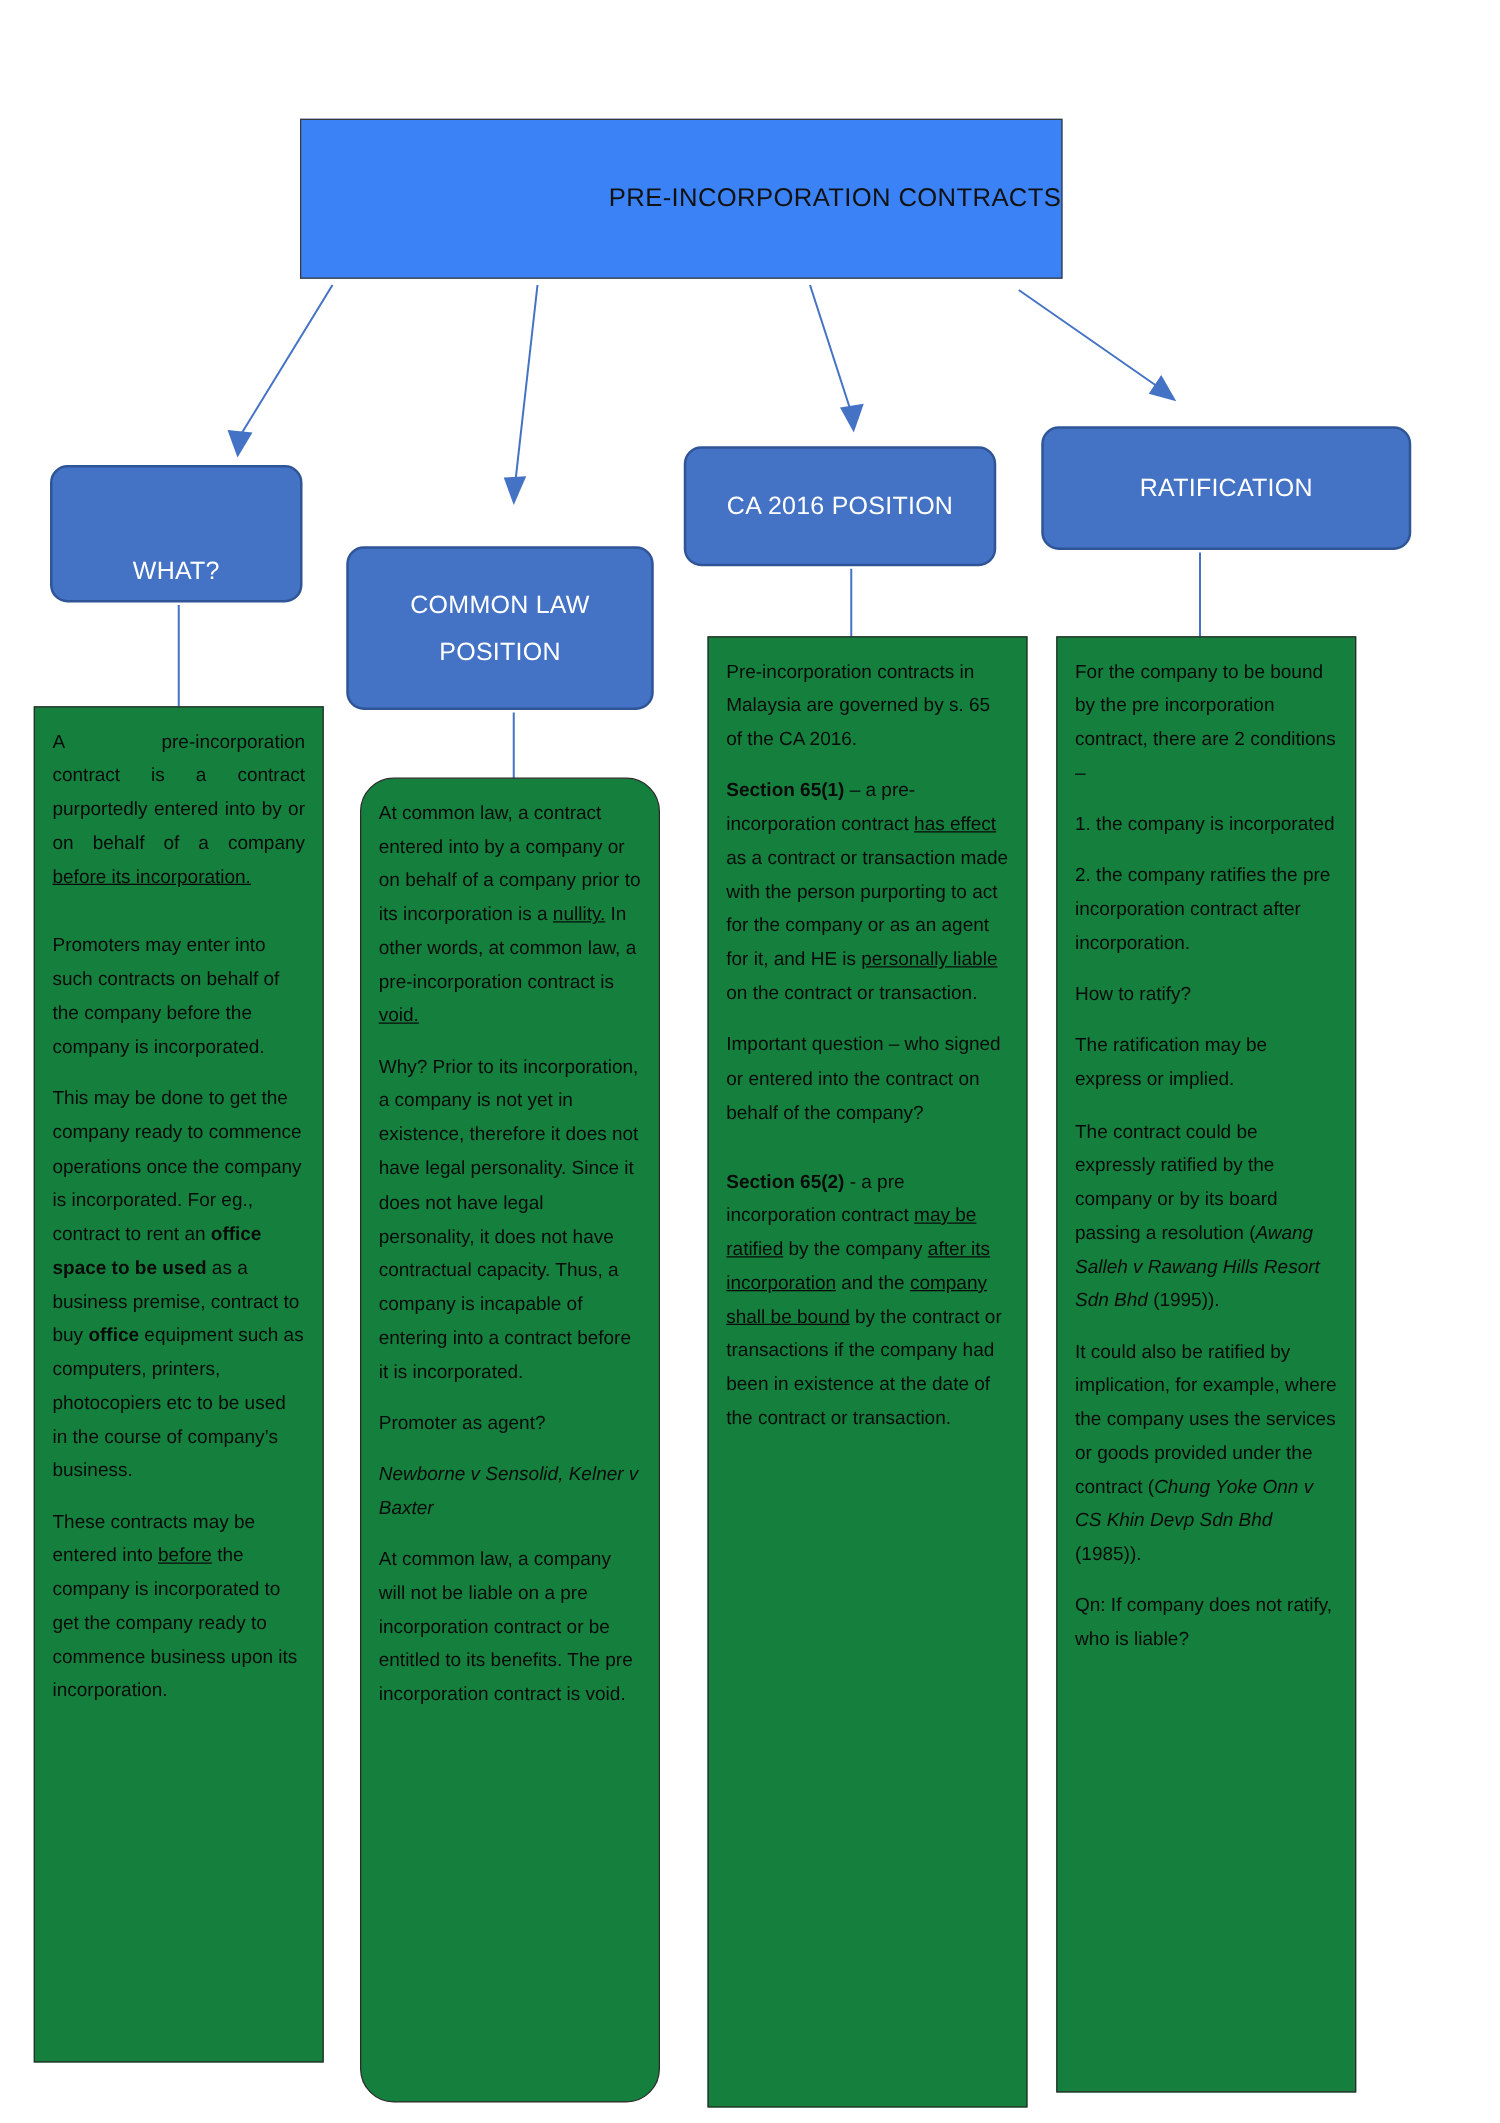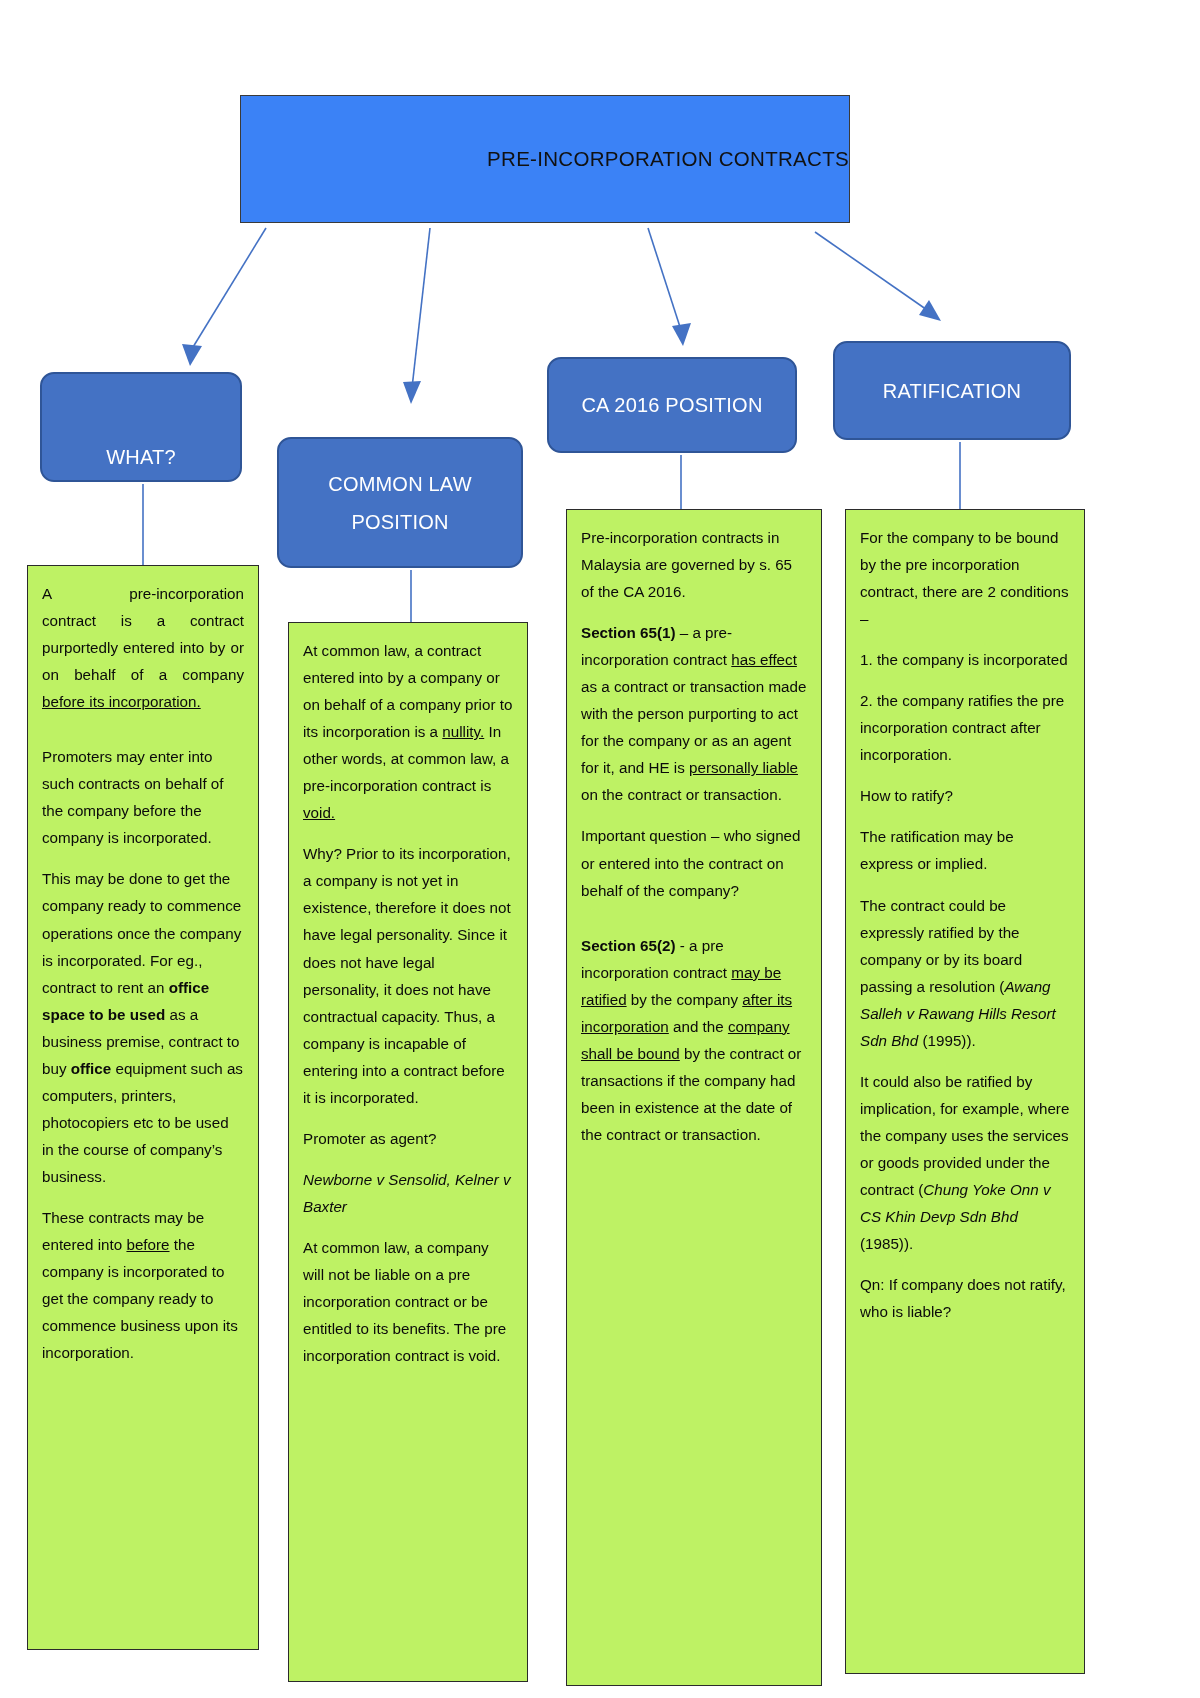--- a/index.html
+++ b/index.html
@@ -47,7 +47,7 @@
   #node-what{left:40px;top:372px;width:202px;height:110px;align-items:flex-end;}
   #node-common{left:277px;top:437px;width:246px;height:131px;}
   #node-ca{left:547px;top:357px;width:250px;height:96px;}
-  #node-ratification{left:833px;top:341px;width:238px;height:99px;}
+  #node-ratification{left:833px;top:341px;width:296px;height:99px;}
 
   
   .tbox{

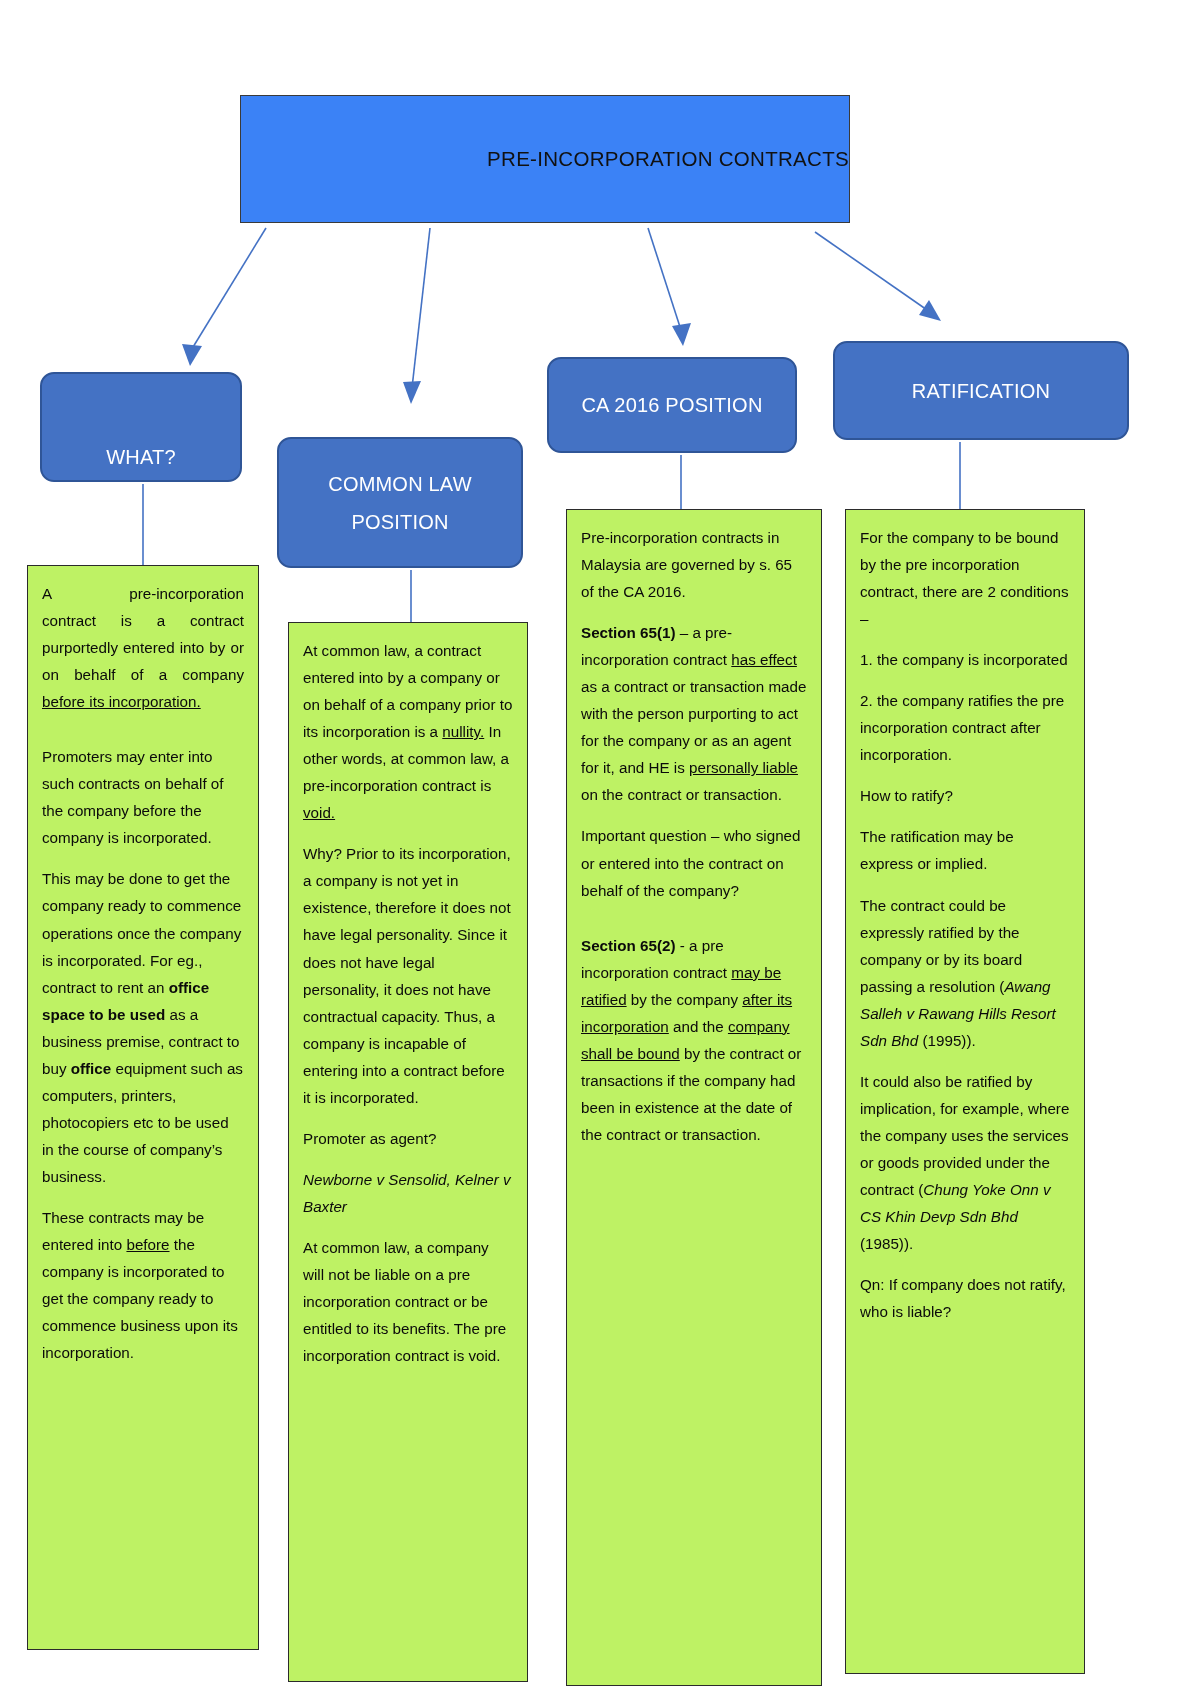--- a/index.html
+++ b/index.html
@@ -54,7 +54,7 @@
     position:absolute;
     border:1px solid #2b2b2b;
     box-sizing:border-box;
-    background:#bef264;
+    background:#15803d;
     padding:14px 14px 10px 14px;
     font-size:15.2px;
     line-height:1.78;

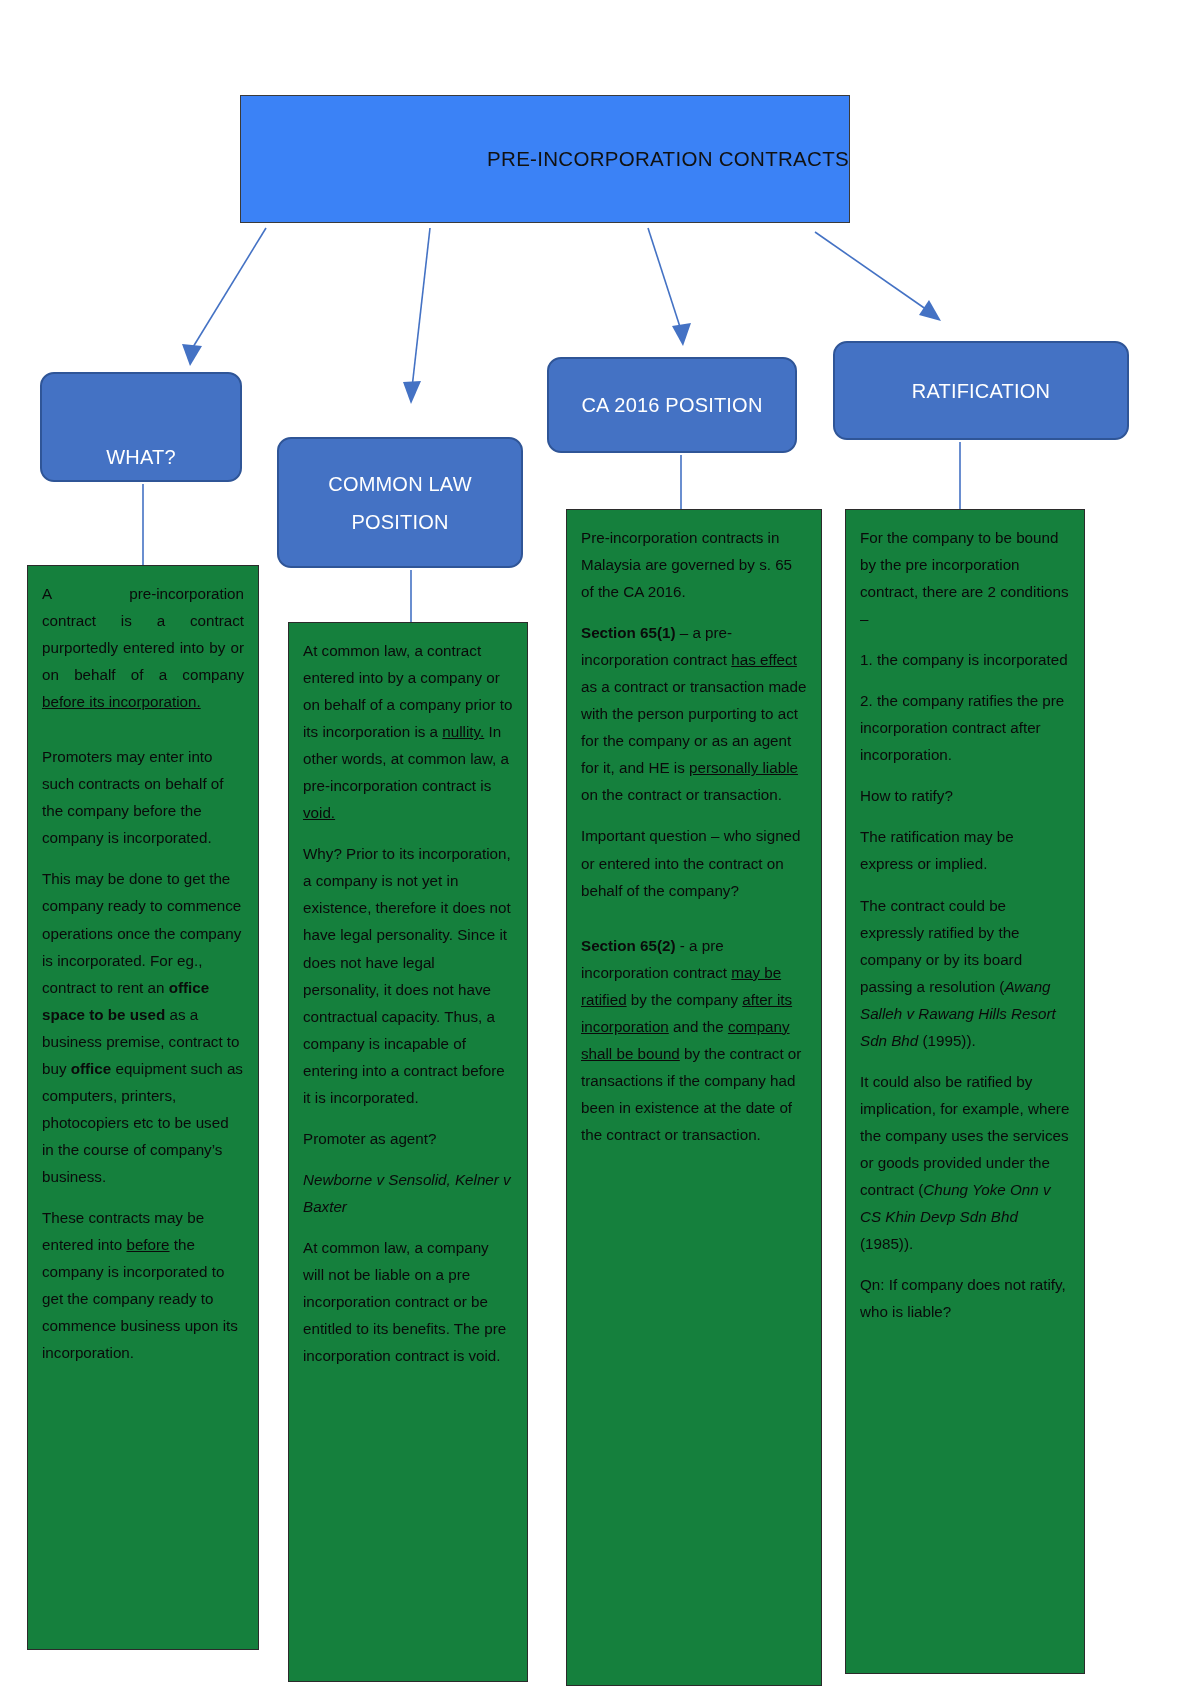--- a/index.html
+++ b/index.html
@@ -69,7 +69,7 @@
   .spacer{height:14px;}
 
   #box-what{left:27px;top:565px;width:232px;height:1085px;}
-  #box-common{left:288px;top:622px;width:240px;height:1060px;}
+  #box-common{left:288px;top:622px;width:240px;height:1060px;border-radius:27px;}
   #box-ca{left:566px;top:509px;width:256px;height:1177px;}
   #box-ratification{left:845px;top:509px;width:240px;height:1165px;}
 

